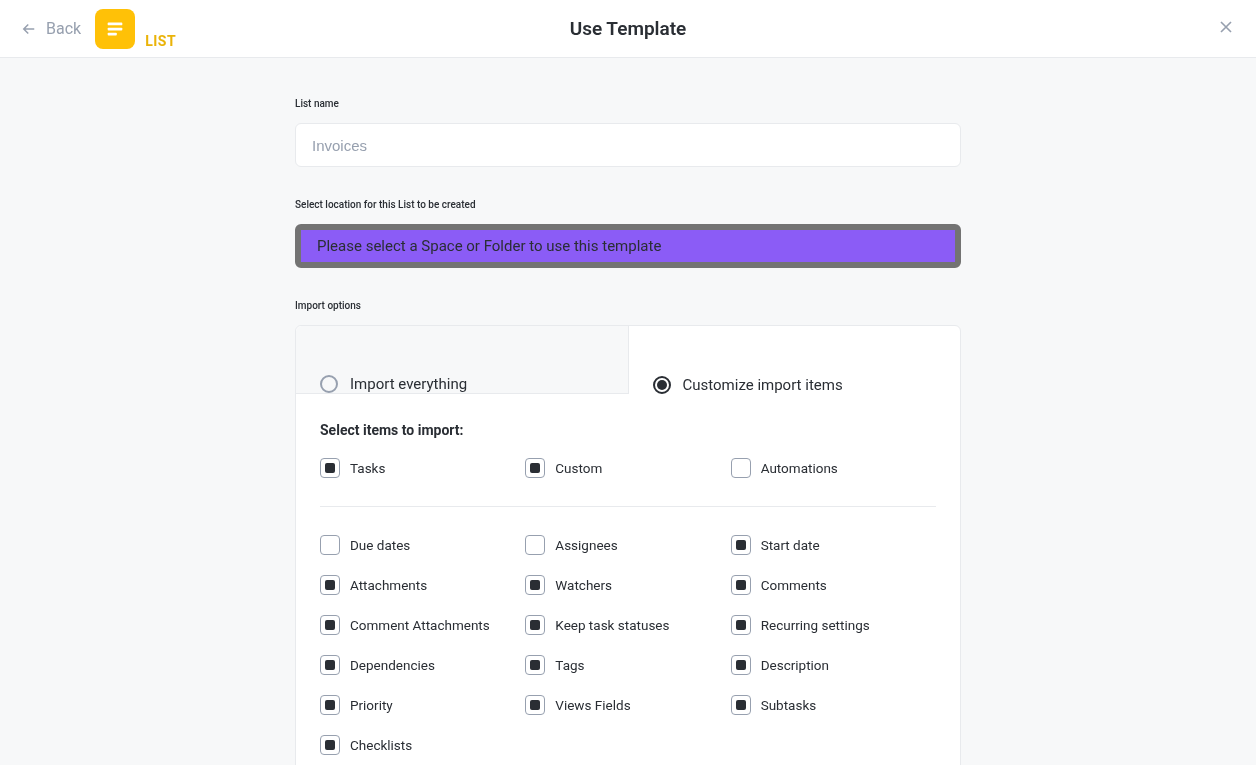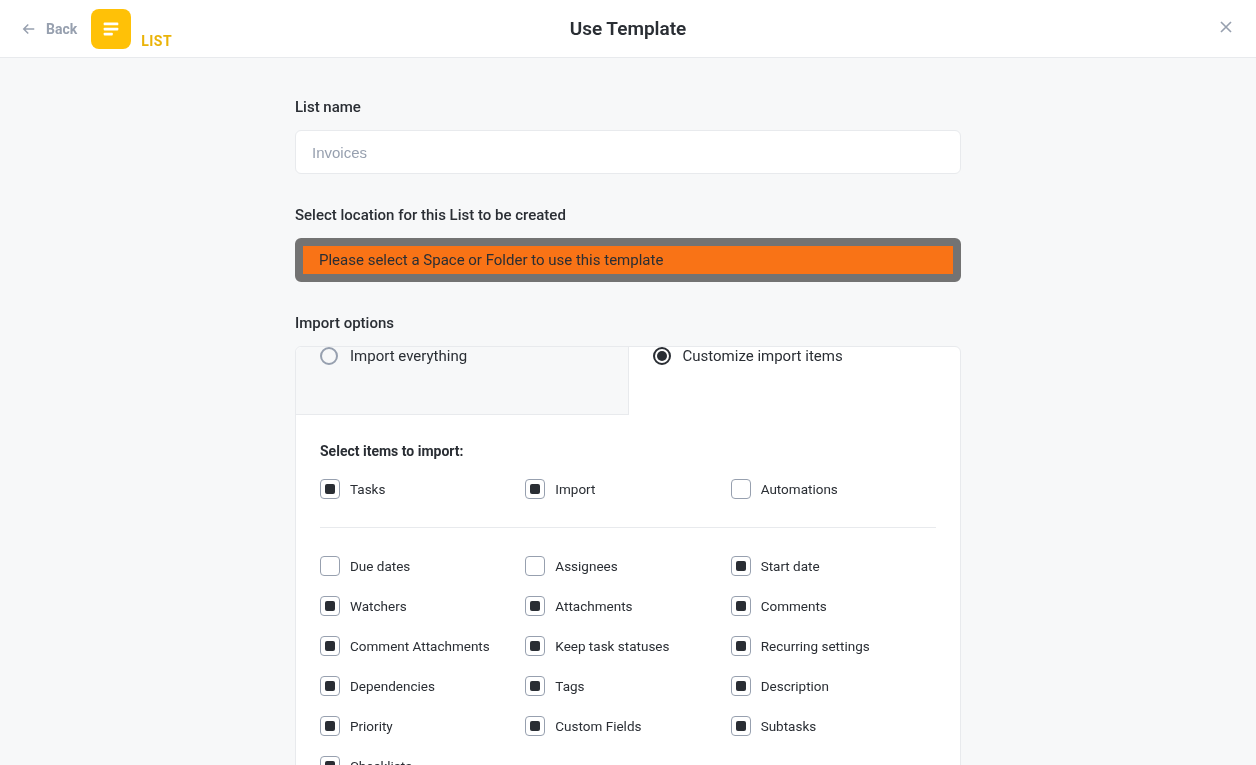--- a/index.html
+++ b/index.html
@@ -39,8 +39,8 @@
       stroke-width: 2;
     }
     .back-text {
-      font-size: 14px;
-      font-weight: 700;
+      font-size: 16px;
+      font-weight: 400;
     }
     .list-badge {
       display: flex;

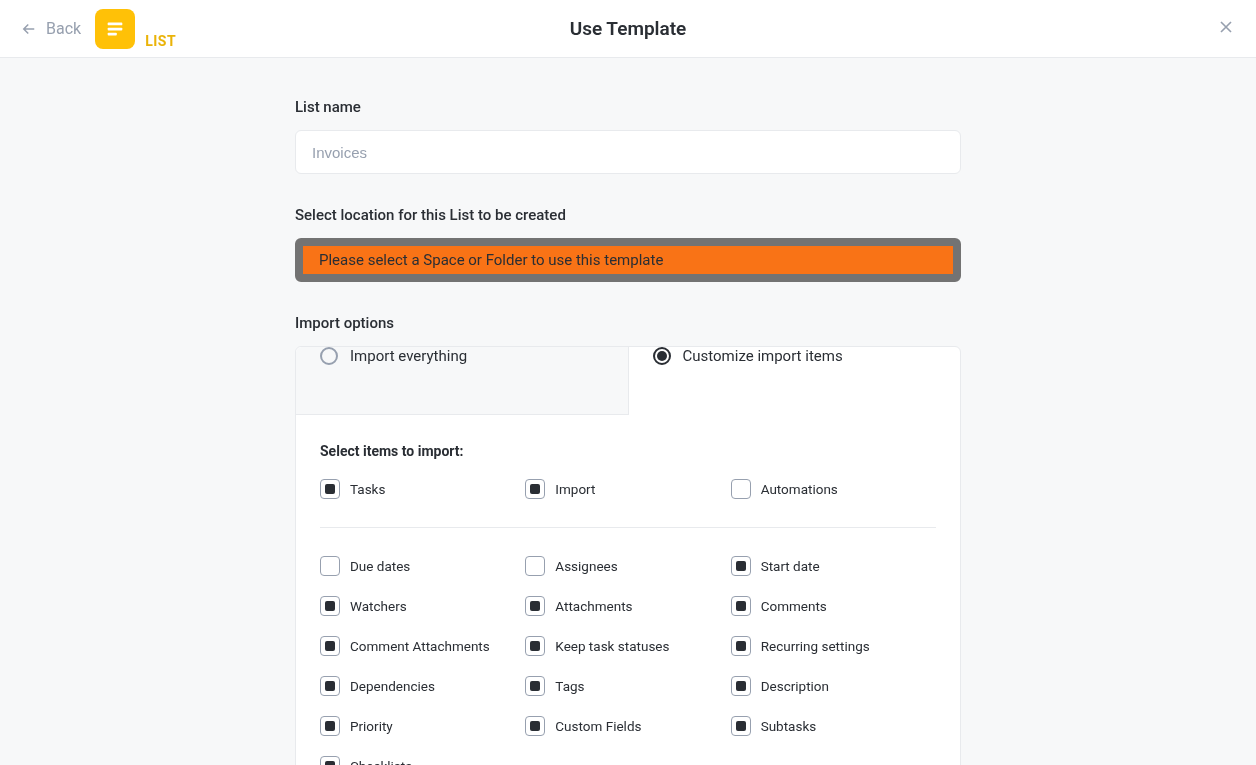--- a/index.html
+++ b/index.html
@@ -101,7 +101,7 @@
       margin: 0 auto;
     }
     .field-label {
-      font-size: 15px;
+      font-size: 10px;
       font-weight: 500;
       color: #2a2e34;
       margin-bottom: 14px;

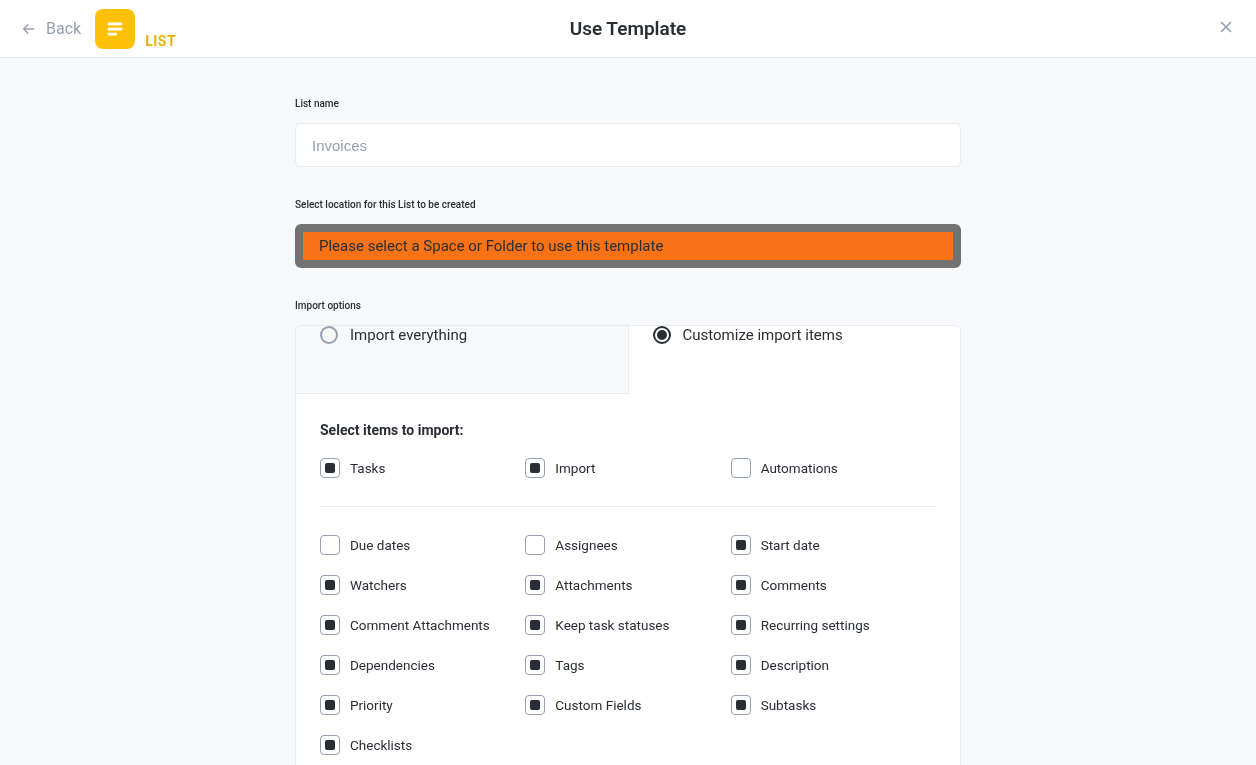--- a/index.html
+++ b/index.html
@@ -126,11 +126,11 @@
     .select-box {
       width: 100%;
       height: 44px;
-      border: 8px solid #737373;
+      border: 6px solid #737373;
       border-radius: 6px;
       padding: 0 16px;
       font-size: 15px;
-      background: #f97316;
+      background: #8b5cf6;
       display: flex;
       align-items: center;
       color: #2a2e34;

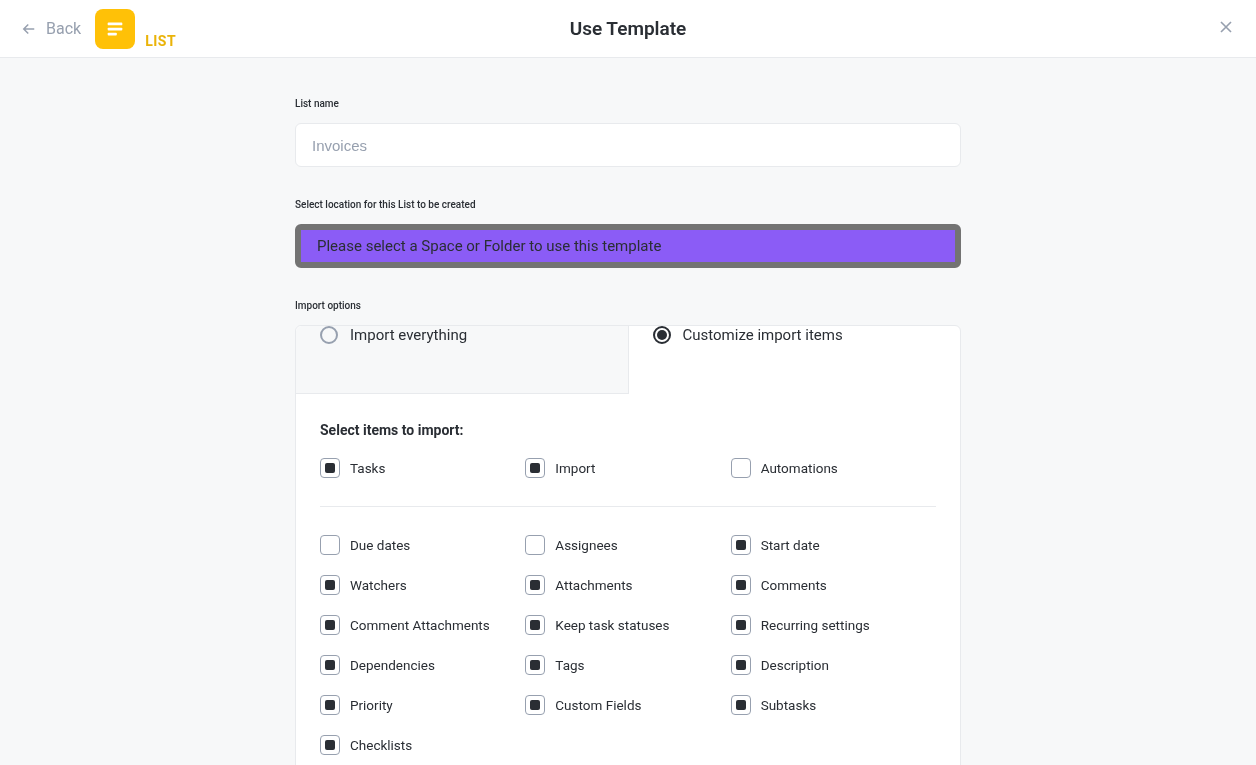--- a/index.html
+++ b/index.html
@@ -148,7 +148,7 @@
     .import-tab {
       flex: 1;
       display: flex;
-      align-items: flex-start;
+      align-items: flex-end;
       gap: 12px;
       padding: 0 24px;
       cursor: pointer;

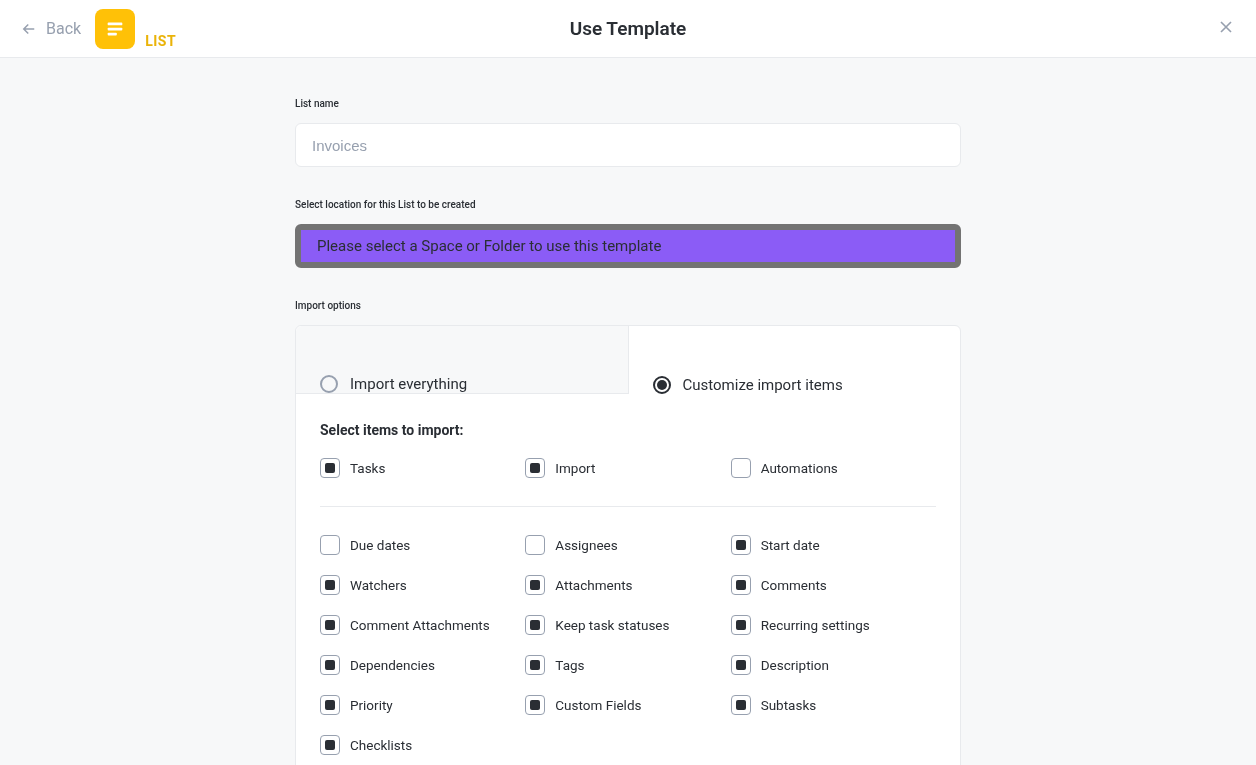--- a/index.html
+++ b/index.html
@@ -303,7 +303,7 @@
               </div>
               <div class="check-item">
                 <div class="checkbox checked"></div>
-                <span>Import</span>
+                <span>Custom</span>
               </div>
               <div class="check-item">
                 <div class="checkbox"></div>

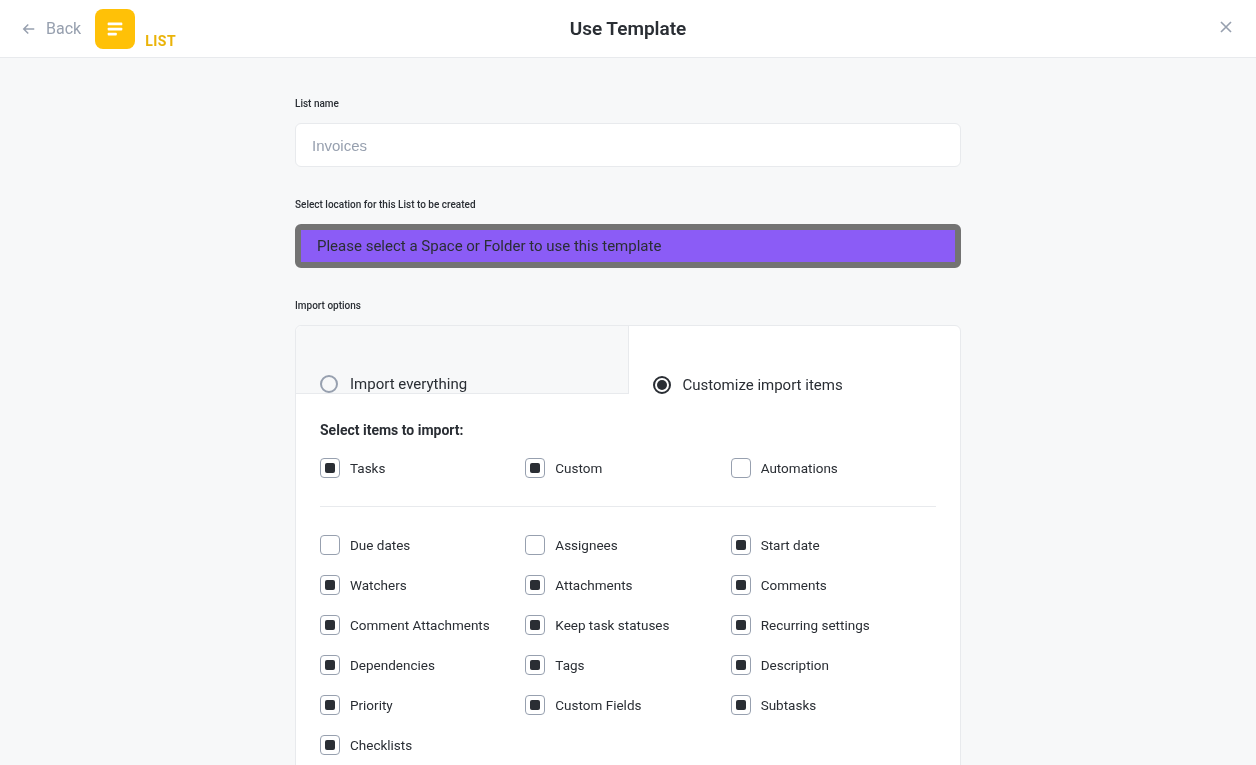--- a/index.html
+++ b/index.html
@@ -324,11 +324,11 @@
               </div>
               <div class="check-item">
                 <div class="checkbox checked"></div>
+                <span>Attachments</span>
+              </div>
+              <div class="check-item">
+                <div class="checkbox checked"></div>
                 <span>Watchers</span>
-              </div>
-              <div class="check-item">
-                <div class="checkbox checked"></div>
-                <span>Attachments</span>
               </div>
               <div class="check-item">
                 <div class="checkbox checked"></div>

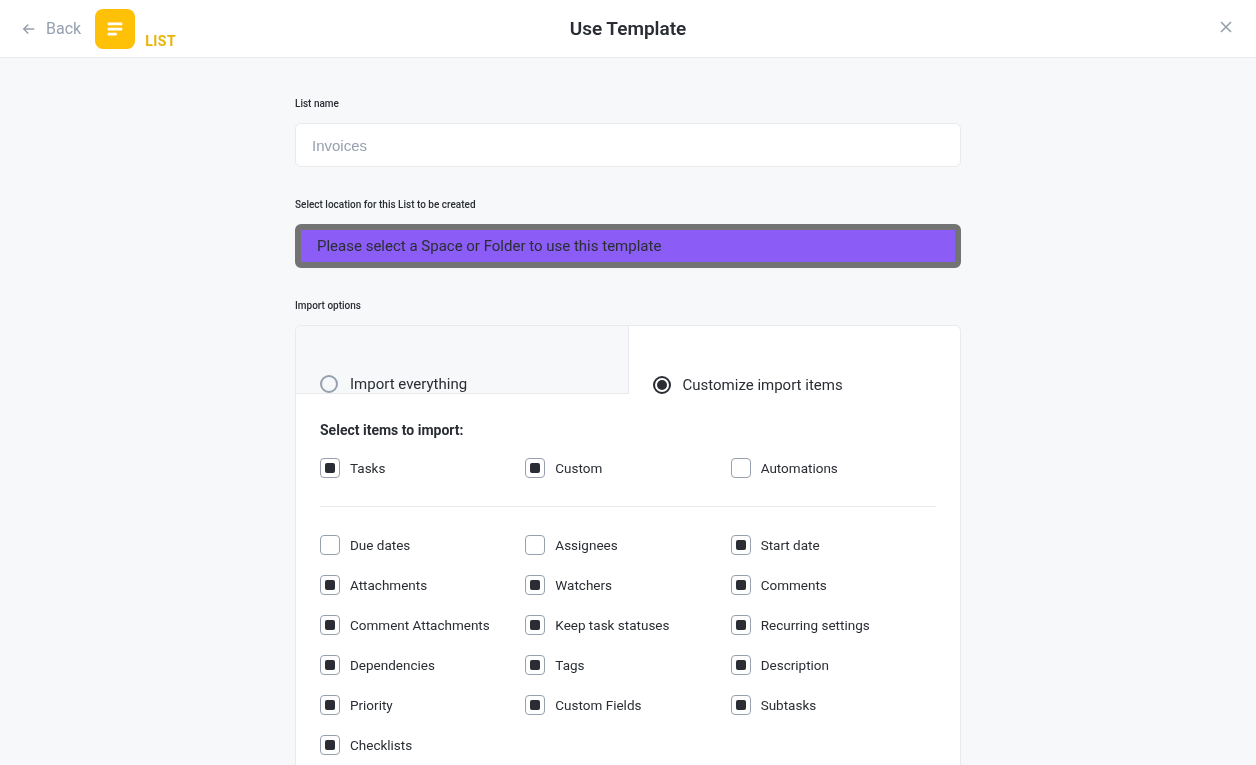--- a/index.html
+++ b/index.html
@@ -364,7 +364,7 @@
               </div>
               <div class="check-item">
                 <div class="checkbox checked"></div>
-                <span>Custom Fields</span>
+                <span>Views Fields</span>
               </div>
               <div class="check-item">
                 <div class="checkbox checked"></div>

